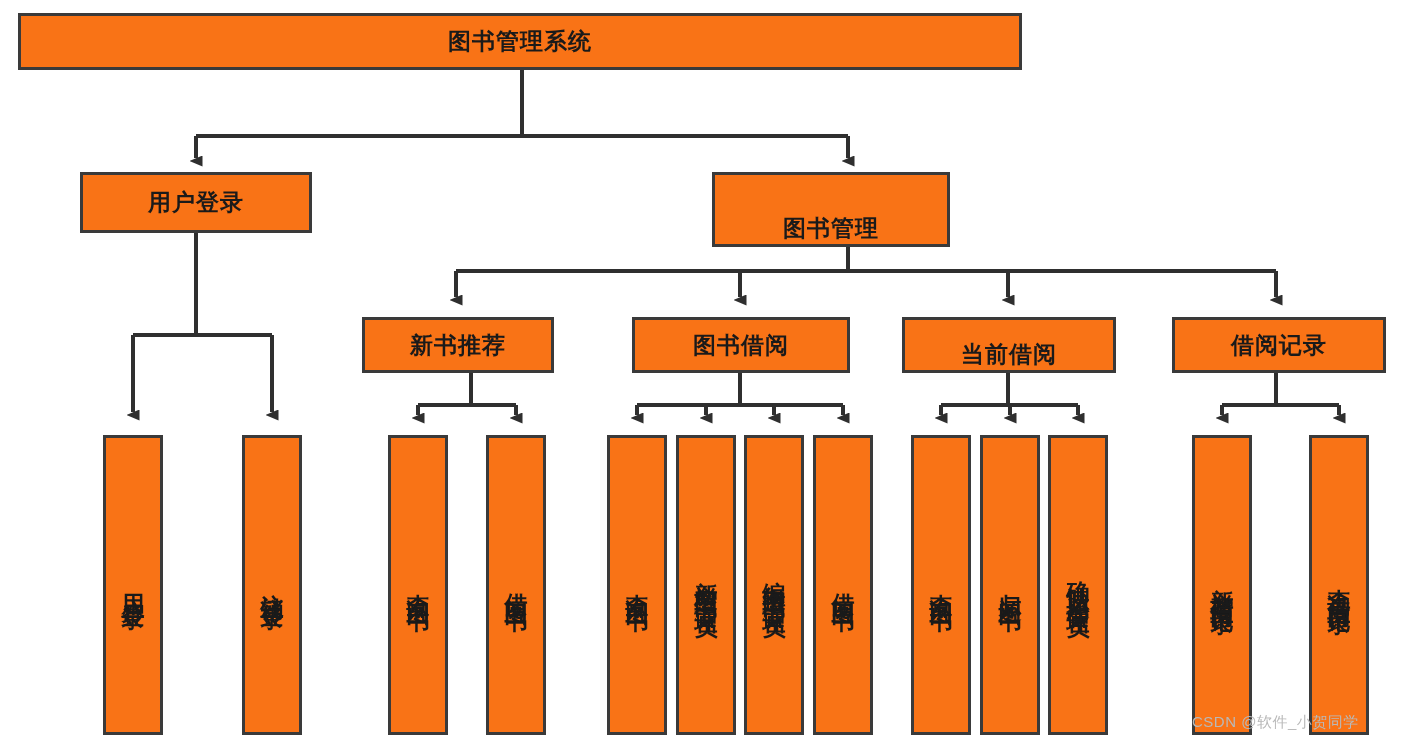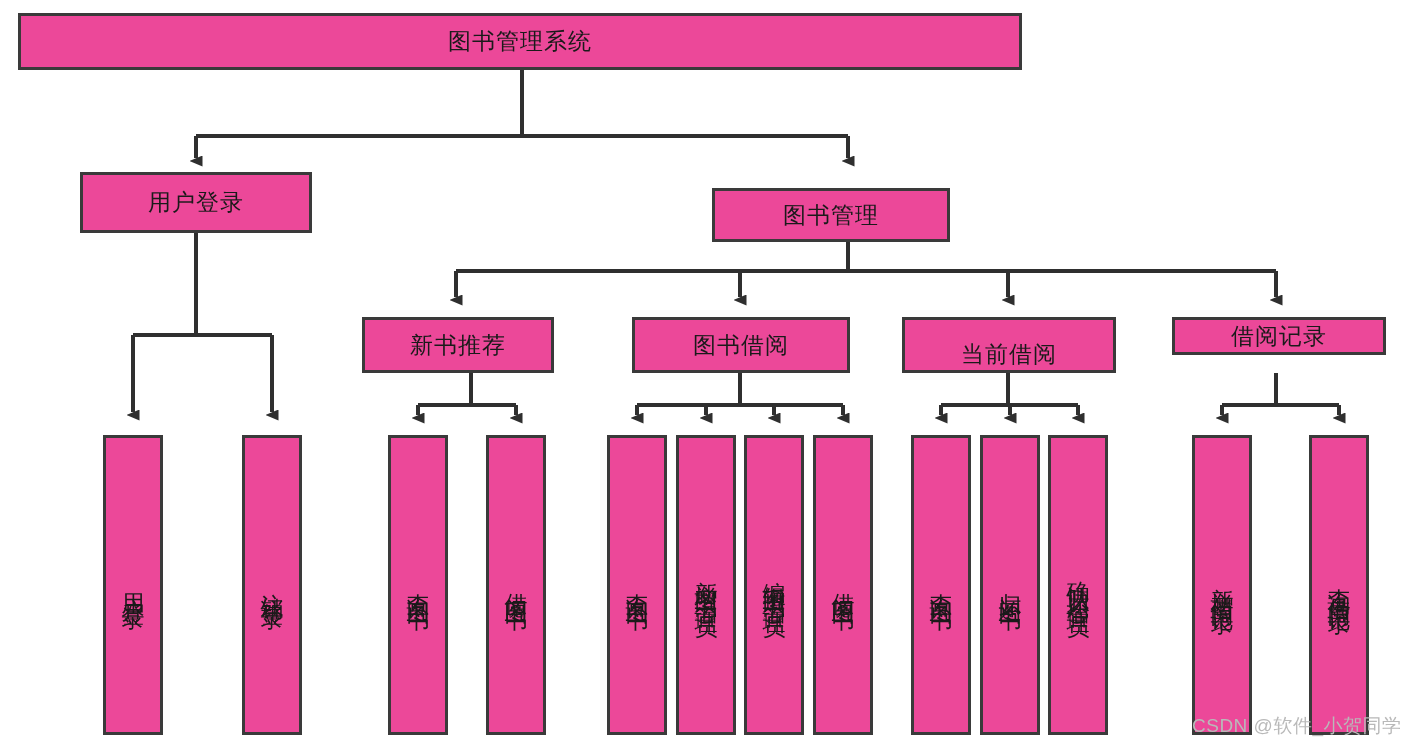--- a/index.html
+++ b/index.html
@@ -25,11 +25,12 @@
     position: absolute;
     box-sizing: border-box;
     border: 3px solid #3a3a3a;
-    background: #ec4899;
+    background: #f97316;
     display: flex;
     align-items: center;
     justify-content: center;
     color: #1a1a1a;
+    font-weight: bold;
   }
   .node-box.horiz {
     font-size: 23px;

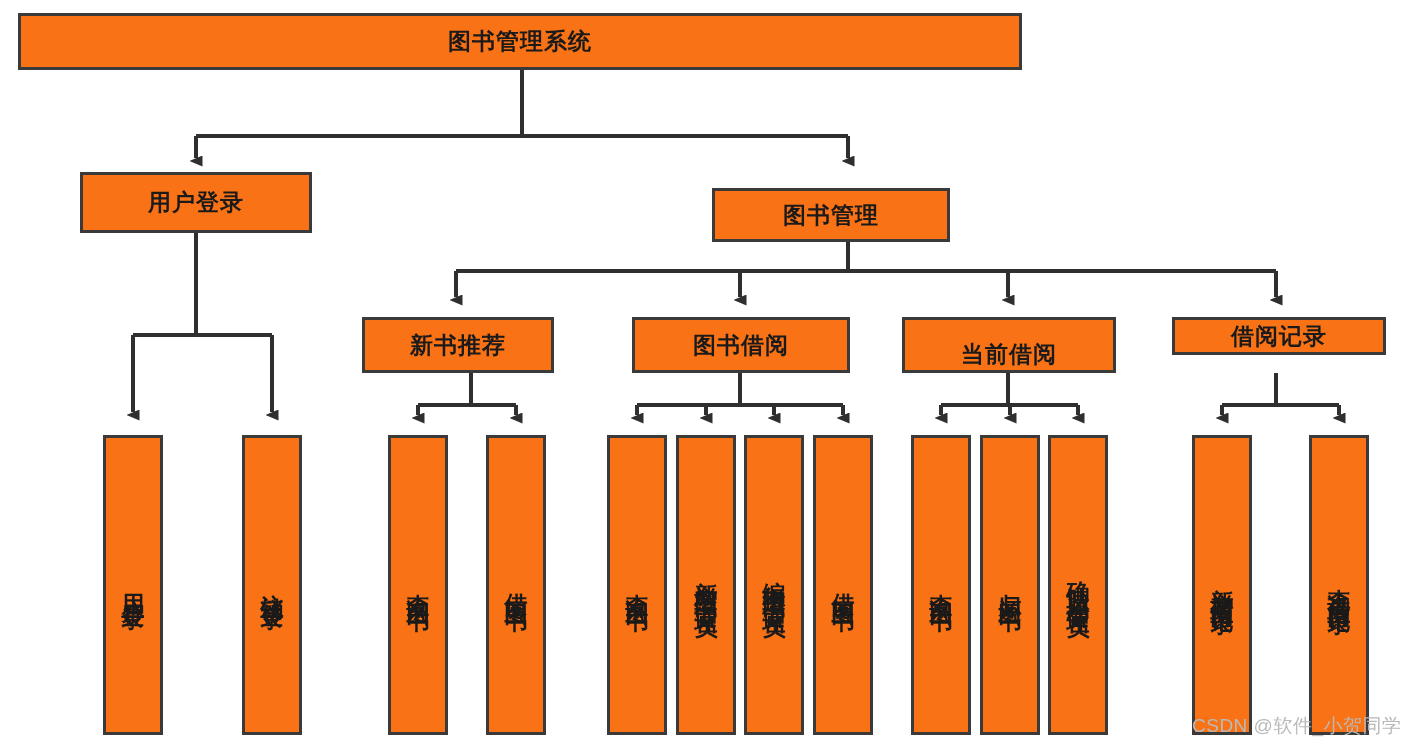--- a/index.html
+++ b/index.html
@@ -128,7 +128,7 @@
   <div class="node-box horiz" style="left:80px; top:172px; width:232px; height:61px;">
     <span class="node-label">用户登录</span>
   </div>
-  <div class="node-box horiz" style="left:712px; top:188px; width:238px; height:54px;">
+  <div class="node-box horiz" style="left:712px; top:172px; width:238px; height:75px;align-items:flex-end;">
     <span class="node-label">图书管理</span>
   </div>
 

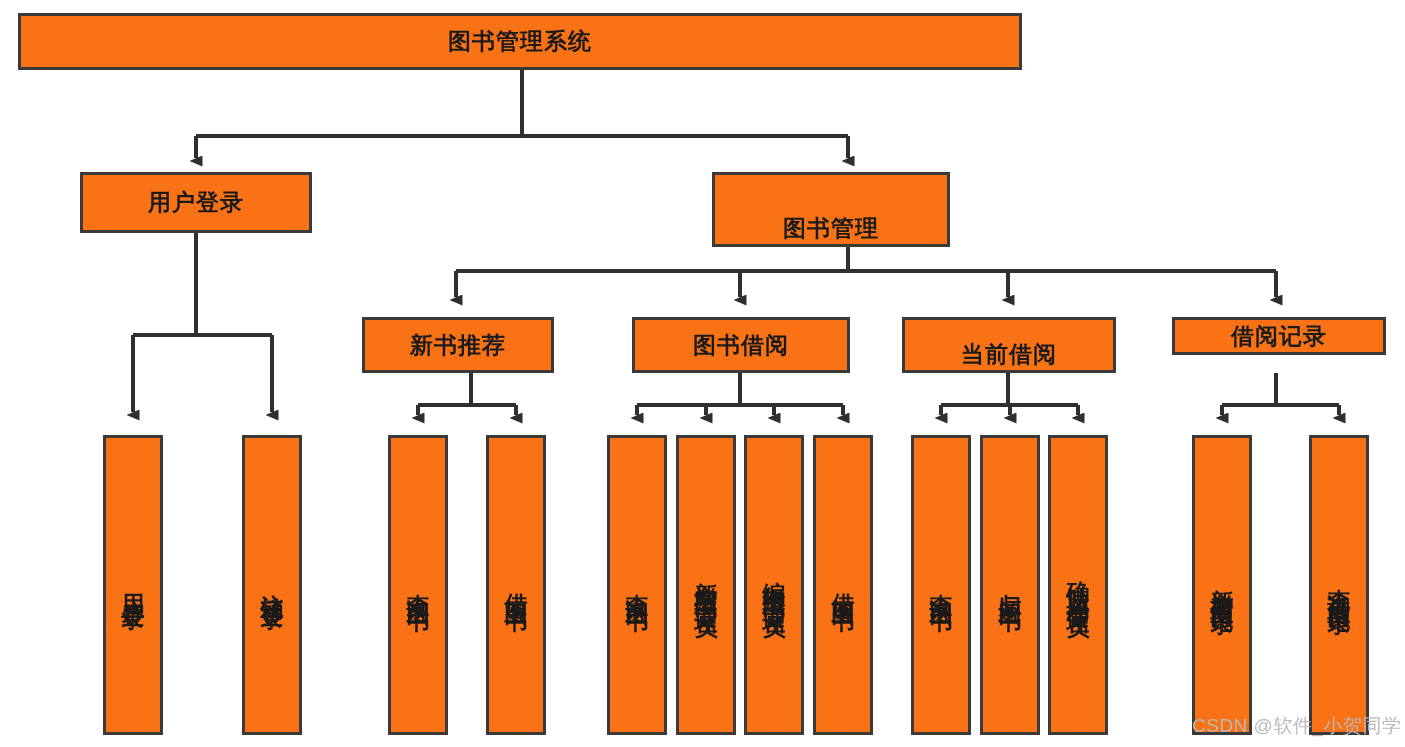--- a/index.html
+++ b/index.html
@@ -141,7 +141,7 @@
   <div class="node-box horiz" style="left:902px; top:317px; width:214px; height:56px;align-items:flex-end;">
     <span class="node-label">当前借阅</span>
   </div>
-  <div class="node-box horiz" style="left:1172px; top:317px; width:214px; height:38px;">
+  <div class="node-box horiz" style="left:1172px; top:317px; width:214px; height:56px;">
     <span class="node-label">借阅记录</span>
   </div>
 

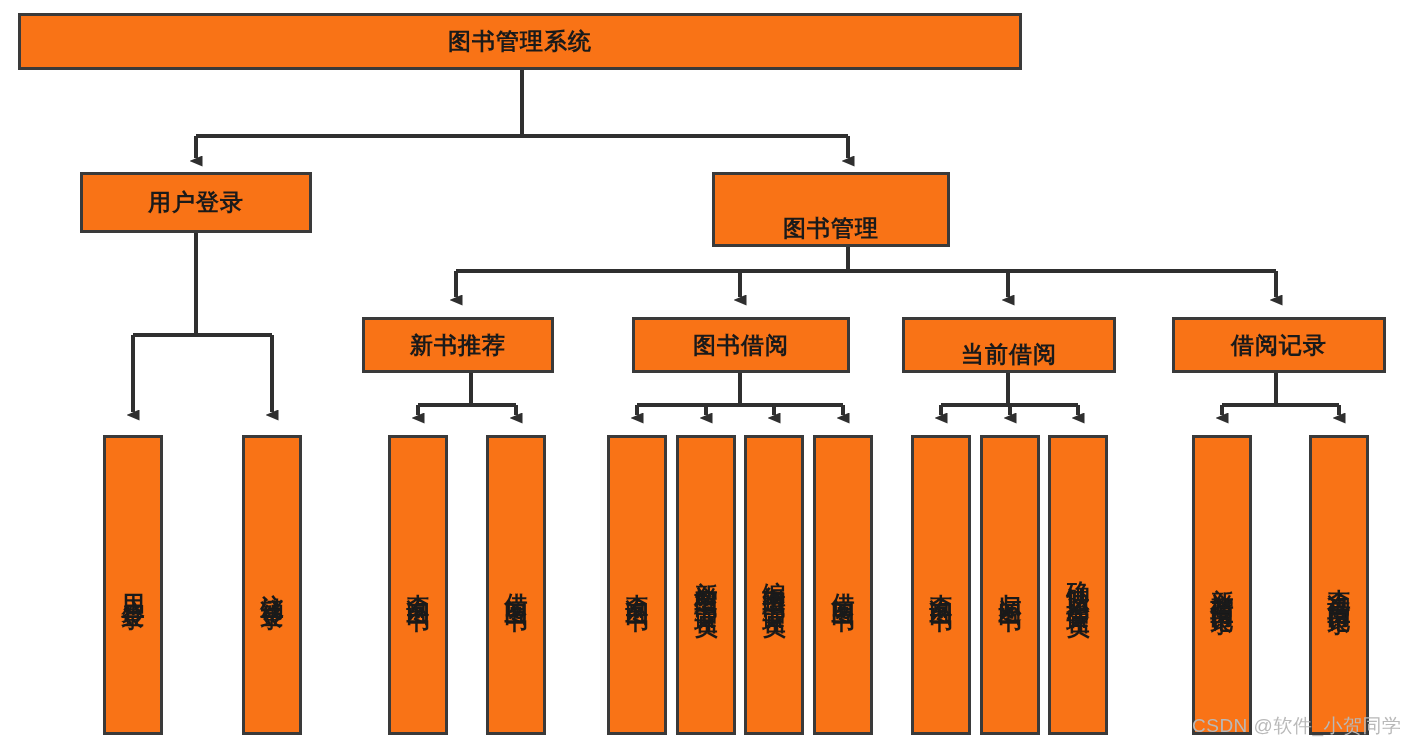--- a/index.html
+++ b/index.html
@@ -60,7 +60,7 @@
     position: absolute;
     left: 1192px;
     top: 713px;
-    font-size: 19px;
+    font-size: 15px;
     color: #b9b9b9;
     white-space: nowrap;
     letter-spacing: 0.5px;

